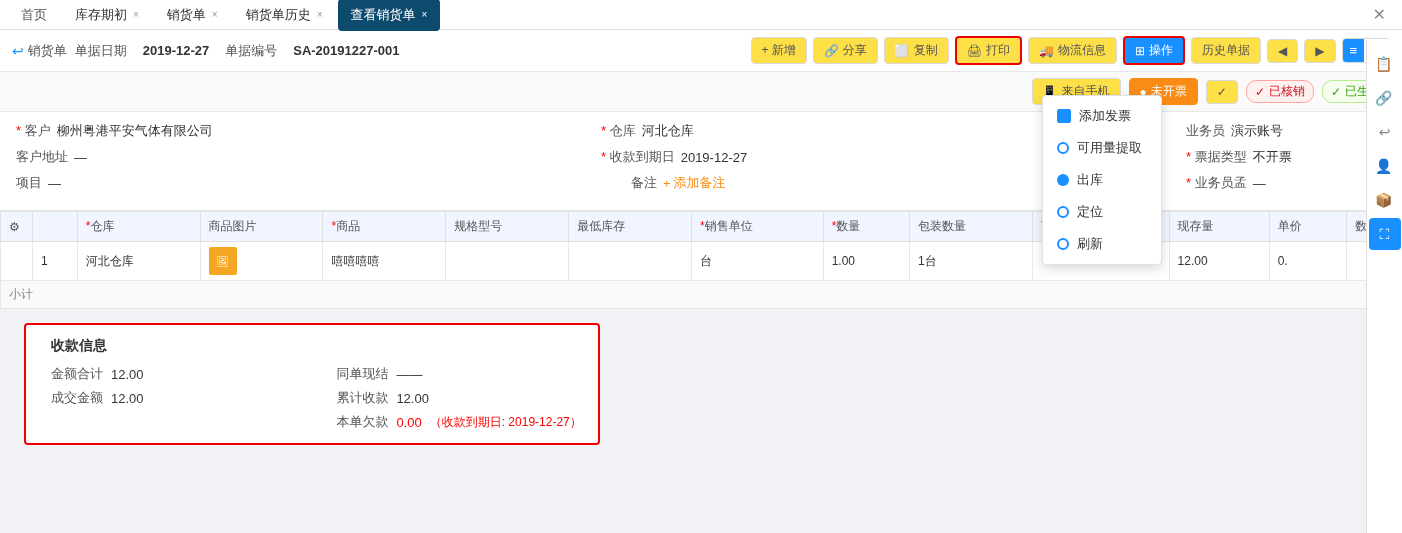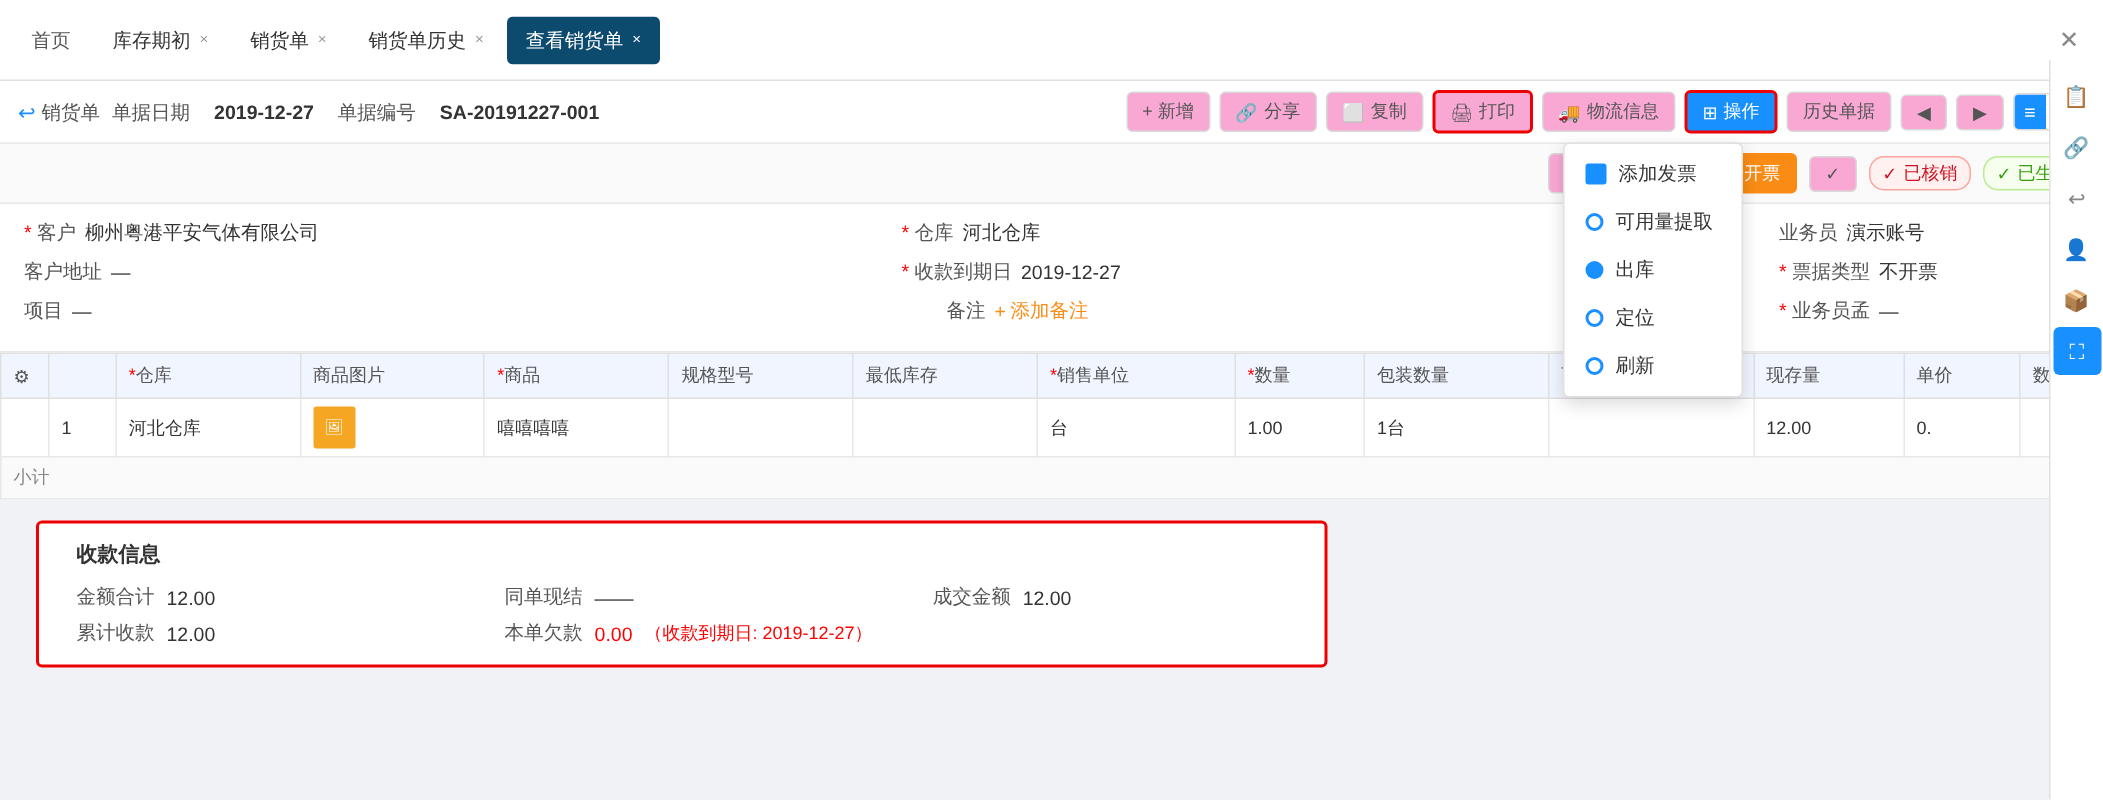--- a/index.html
+++ b/index.html
@@ -9,7 +9,7 @@
     .tabs-bar {
       display: flex; align-items: center; background: #fff;
       border-bottom: 1px solid #e0e0e0; padding: 0 8px;
-      height: 54px; gap: 2px;
+      height: 30px; gap: 2px;
     }
     .tab-item {
       display: flex; align-items: center; padding: 0 12px; height: 32px;

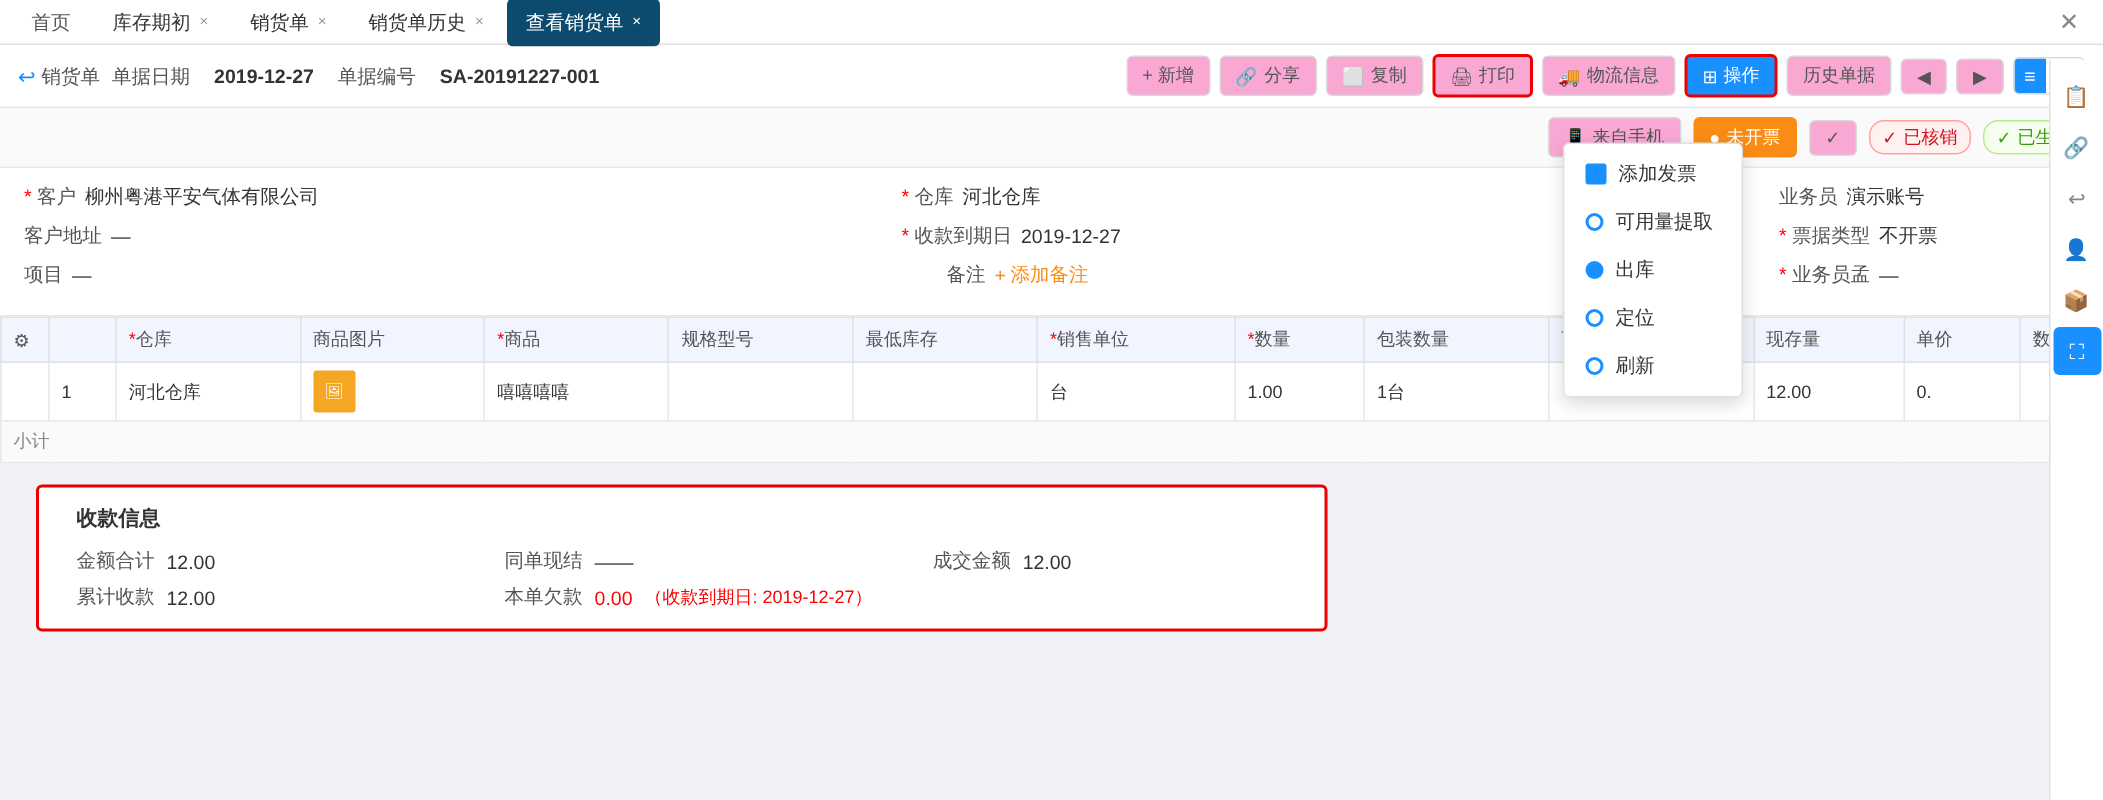--- a/index.html
+++ b/index.html
@@ -42,7 +42,7 @@
     .btn {
       display: flex; align-items: center; gap: 4px;
       padding: 4px 10px; border-radius: 4px; cursor: pointer;
-      font-size: 12px; border: 1px solid #d9d9d9; background: #f9a8d4;
+      font-size: 12px; border: 1px solid #d9d9d9; background: #fde047;
       color: #555; white-space: nowrap;
     }
     .btn-active { background: #1890ff; color: #fff; border-color: #1890ff; }

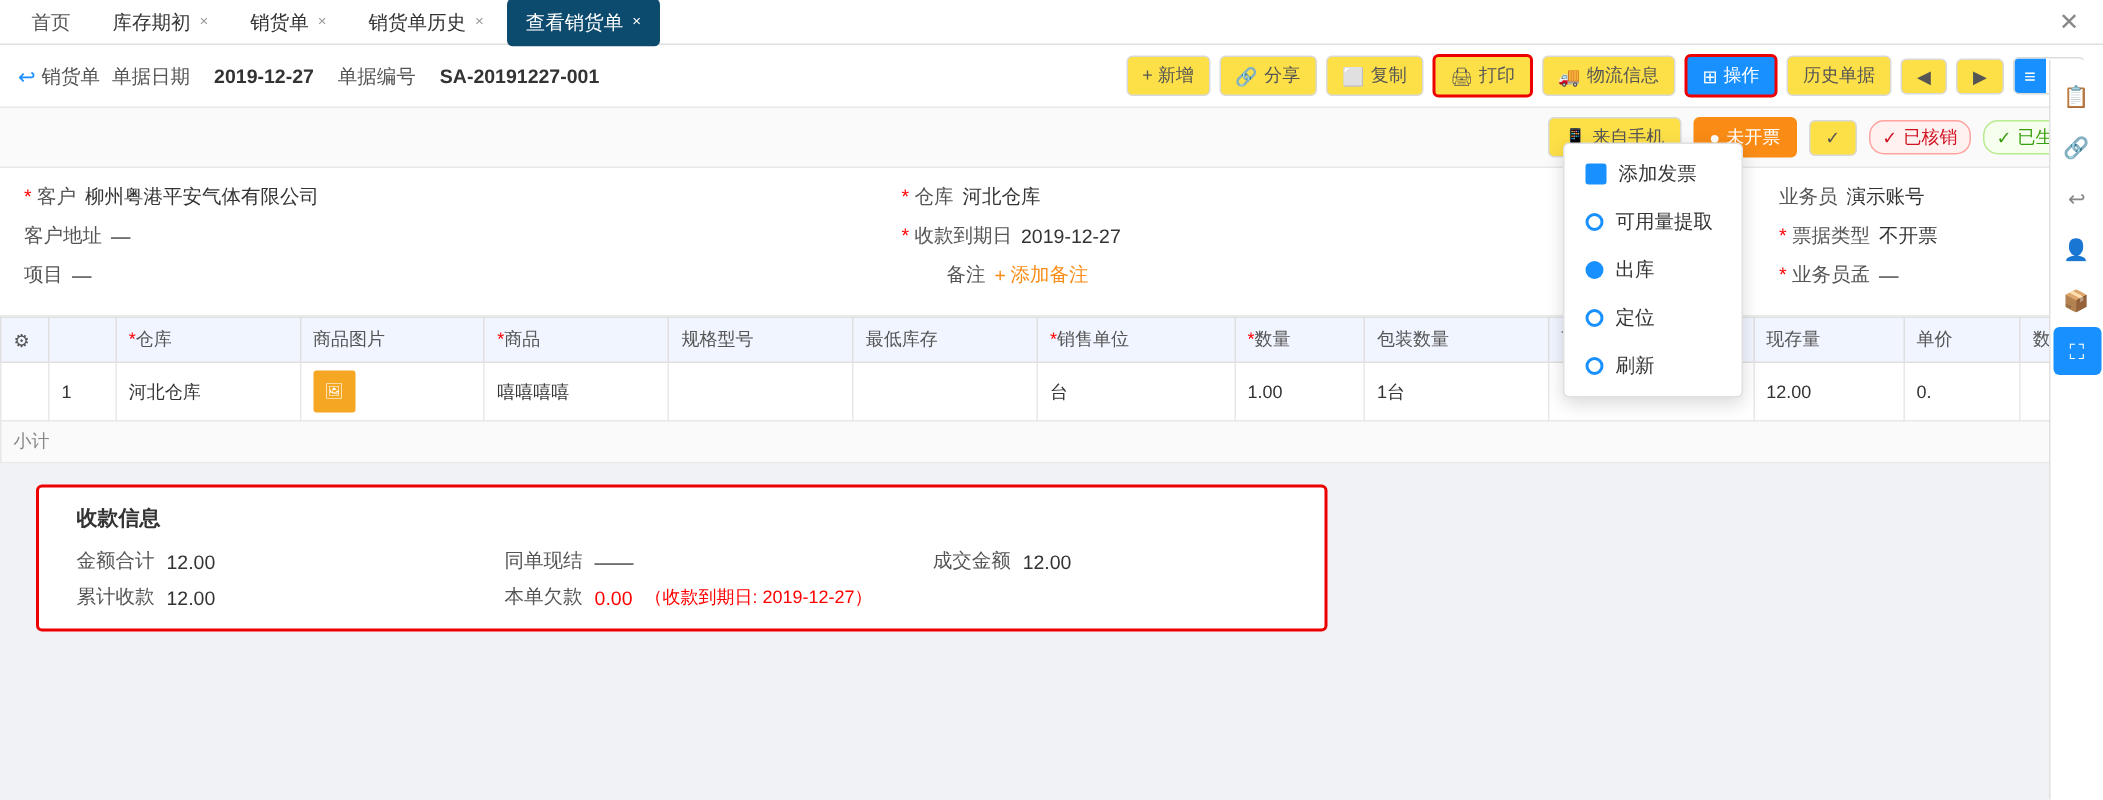--- a/index.html
+++ b/index.html
@@ -86,7 +86,7 @@
       min-width: 500px;
     }
     .summary-title { font-weight: bold; font-size: 14px; margin-bottom: 10px; color: #333; }
-    .summary-grid { display: grid; grid-template-columns: 1fr 1fr 1fr; gap: 6px 40px; }
+    .summary-grid { display: grid; grid-template-columns: 1fr 1fr; gap: 6px 40px; }
     .summary-row { display: flex; align-items: center; gap: 8px; }
     .summary-label { color: #555; font-size: 13px; white-space: nowrap; }
     .summary-value { color: #333; font-size: 13px; }

